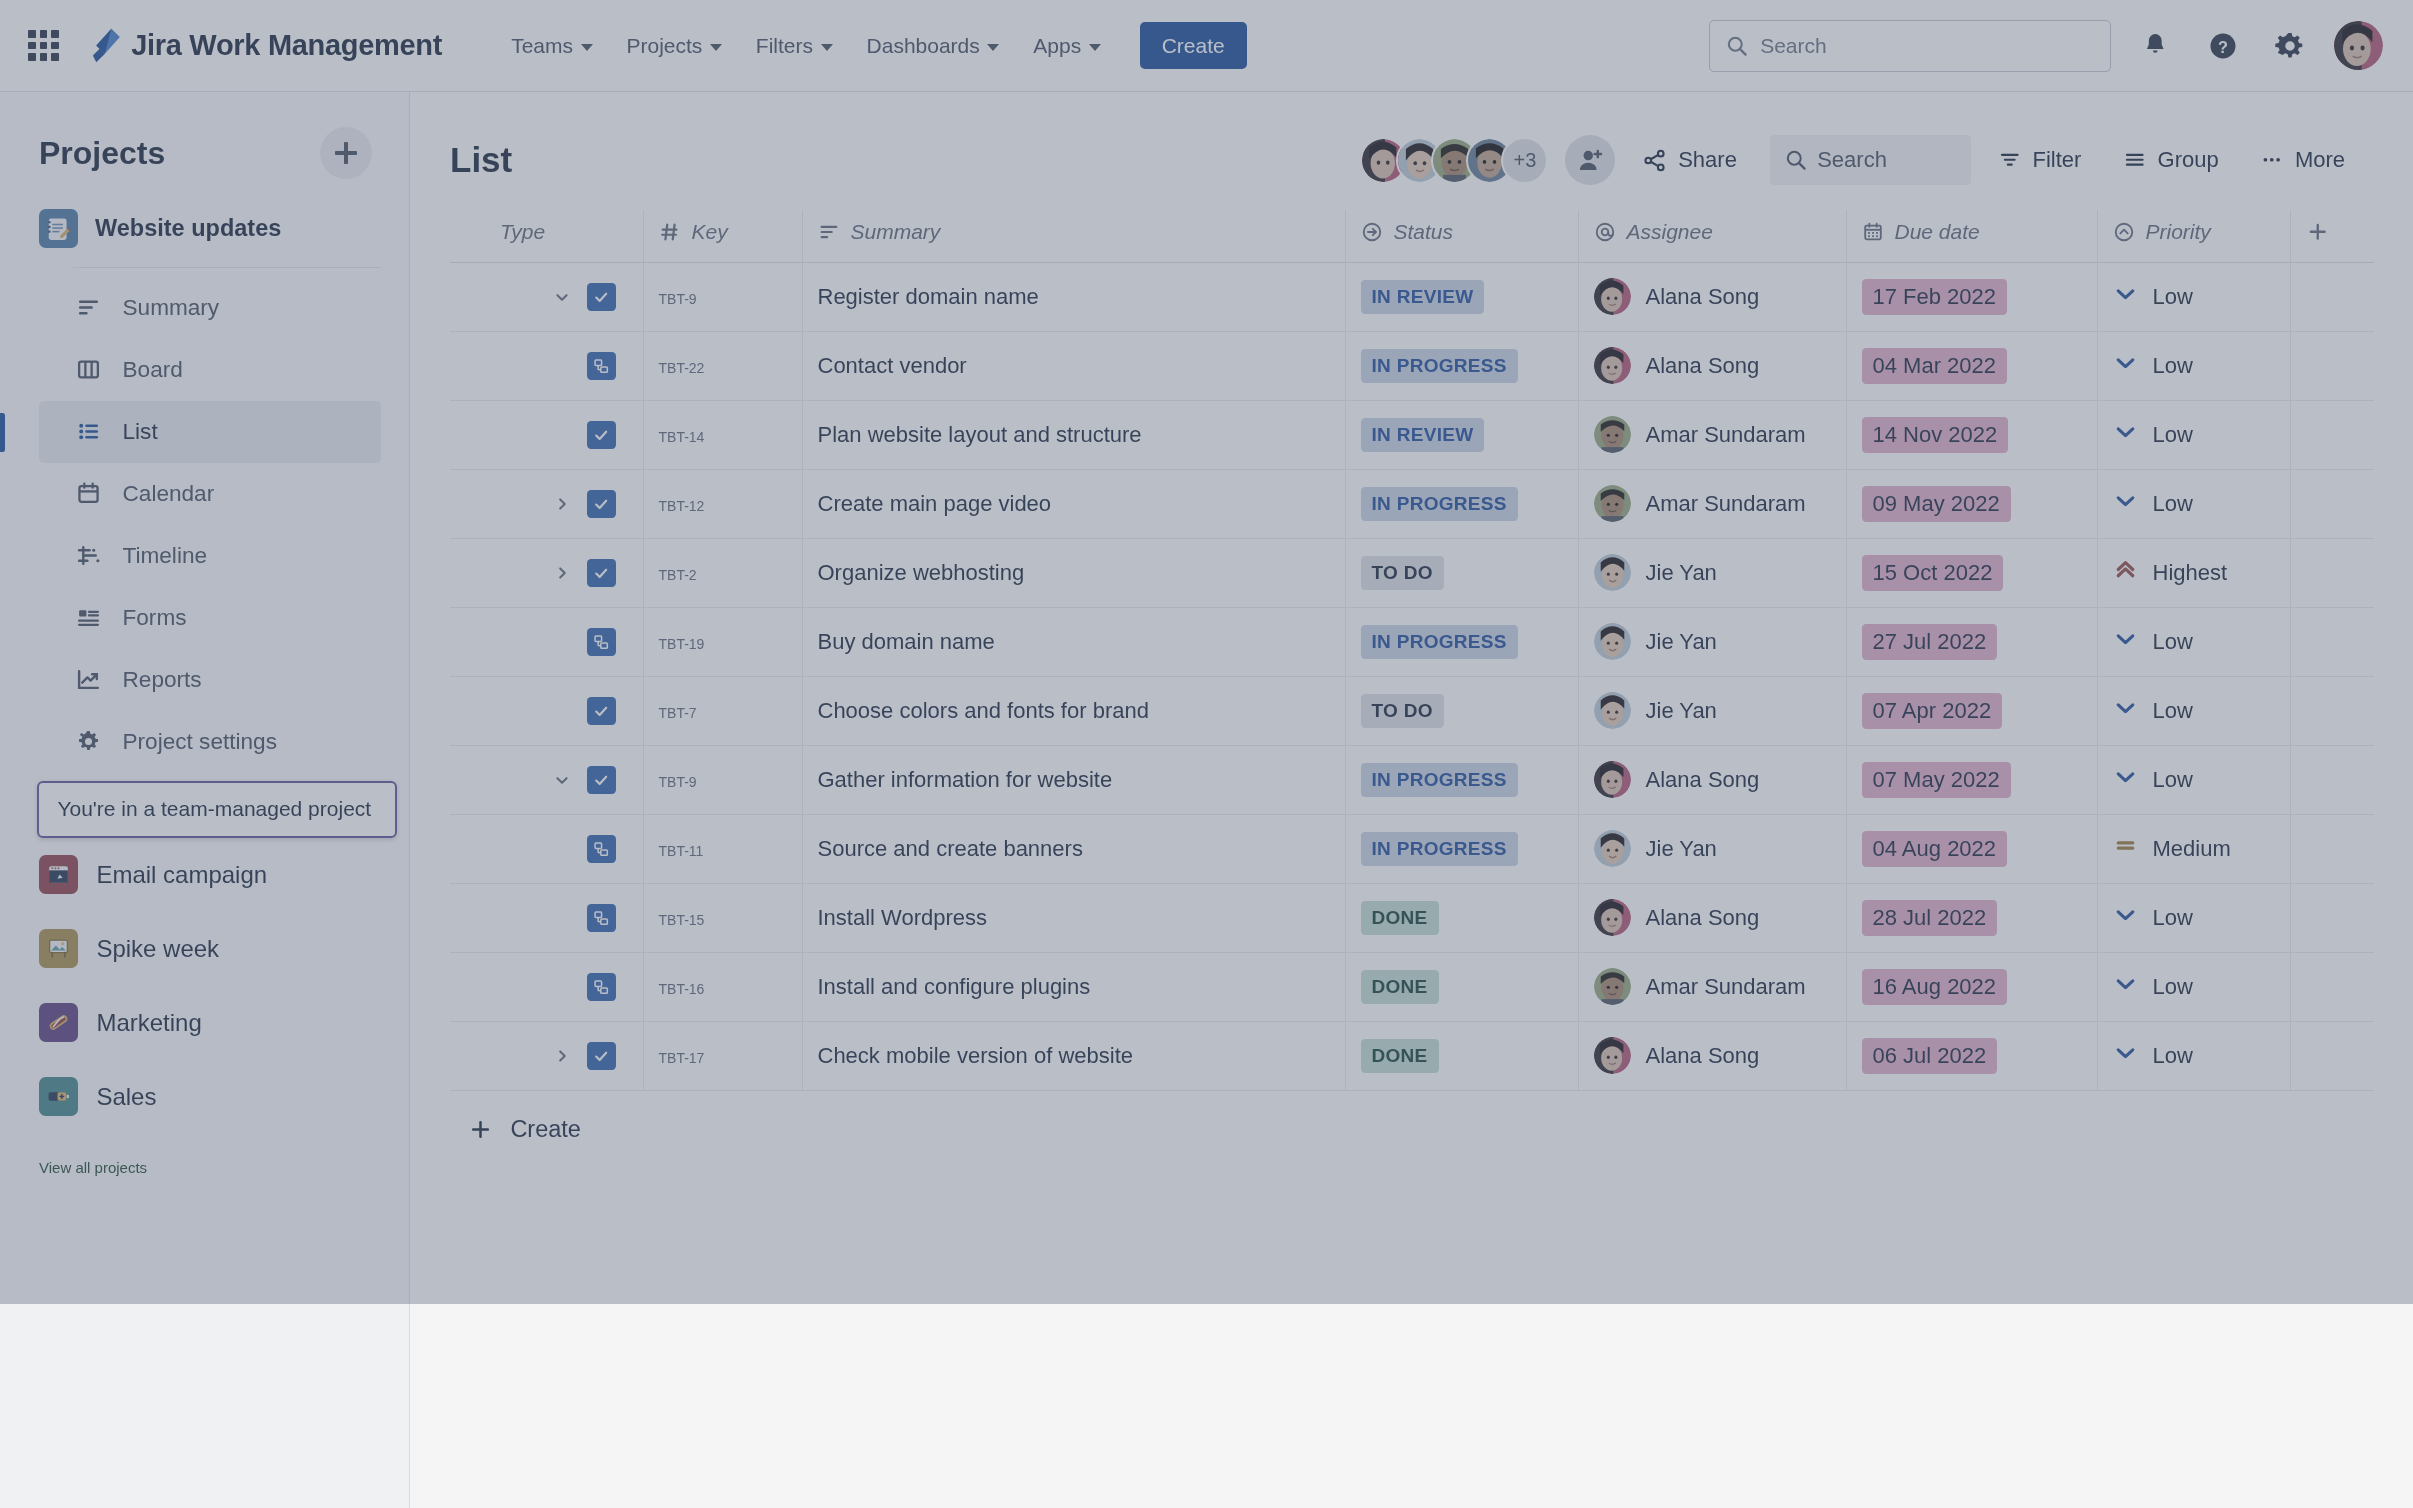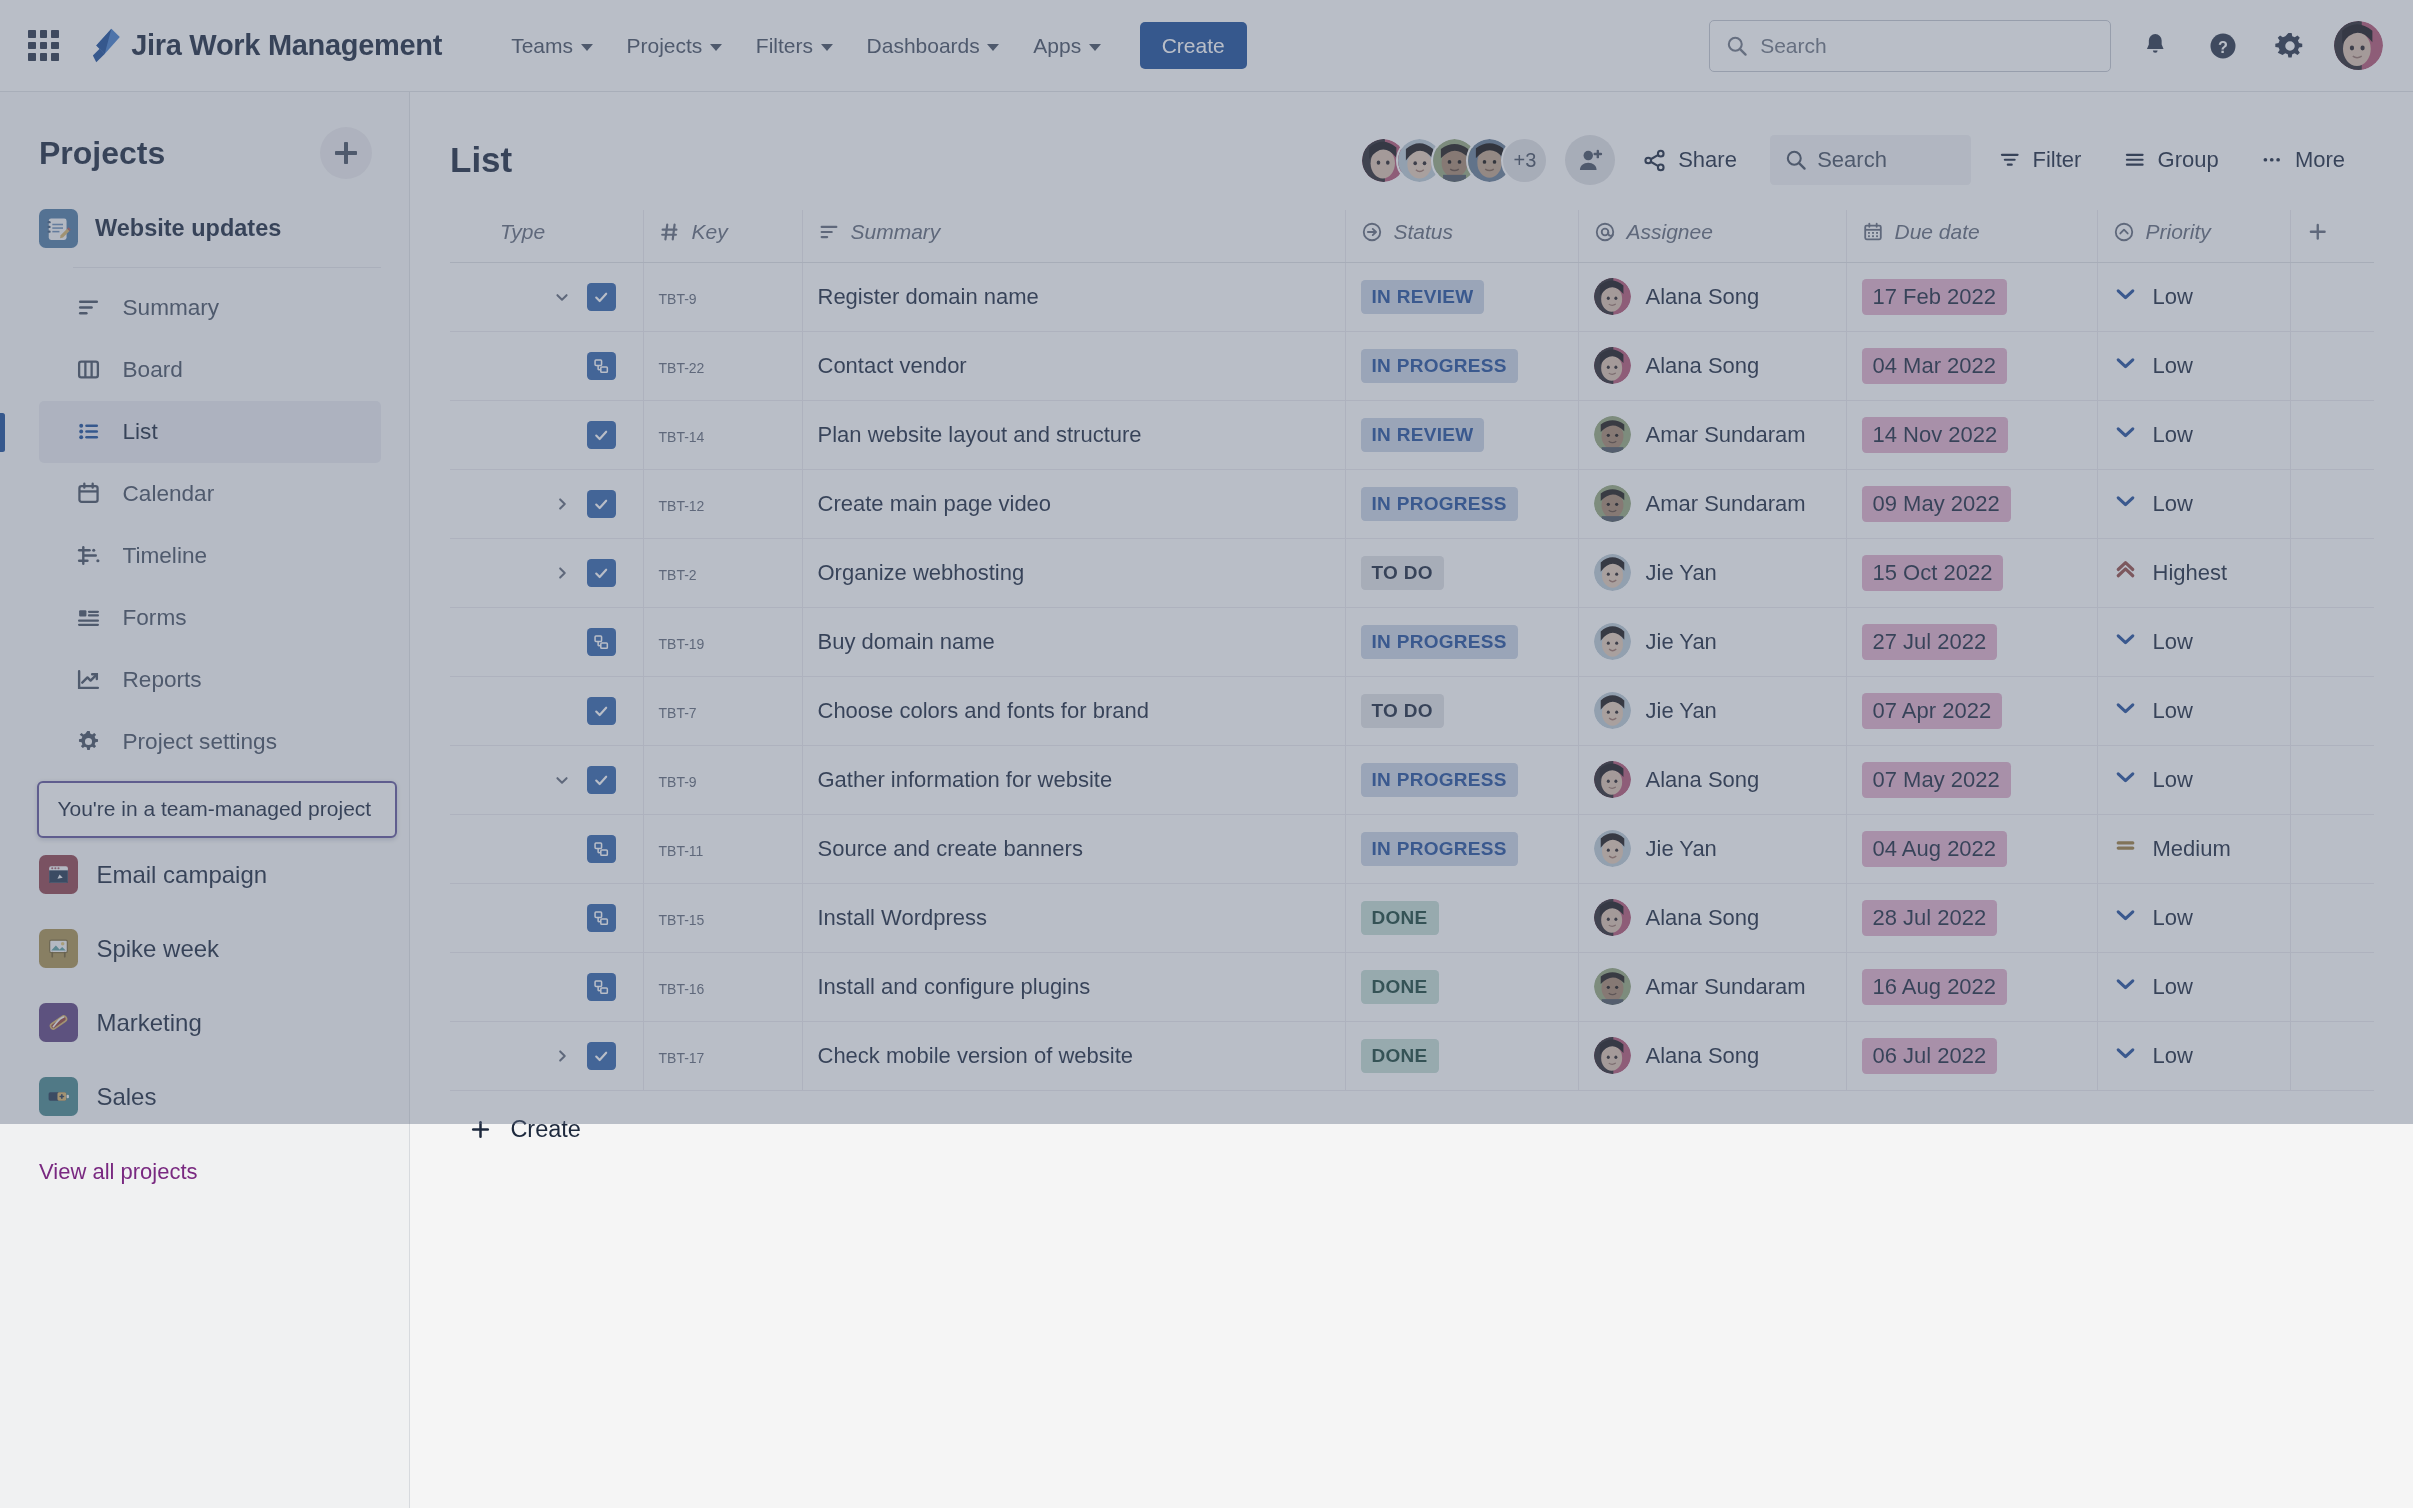--- a/index.html
+++ b/index.html
@@ -16,7 +16,7 @@
   #app {
     position: relative;
     width: 2413px;
-    height: 1124px;
+    height: 1304px;
     background: #ffffff;
     filter: saturate(0.62) brightness(0.96);
   }

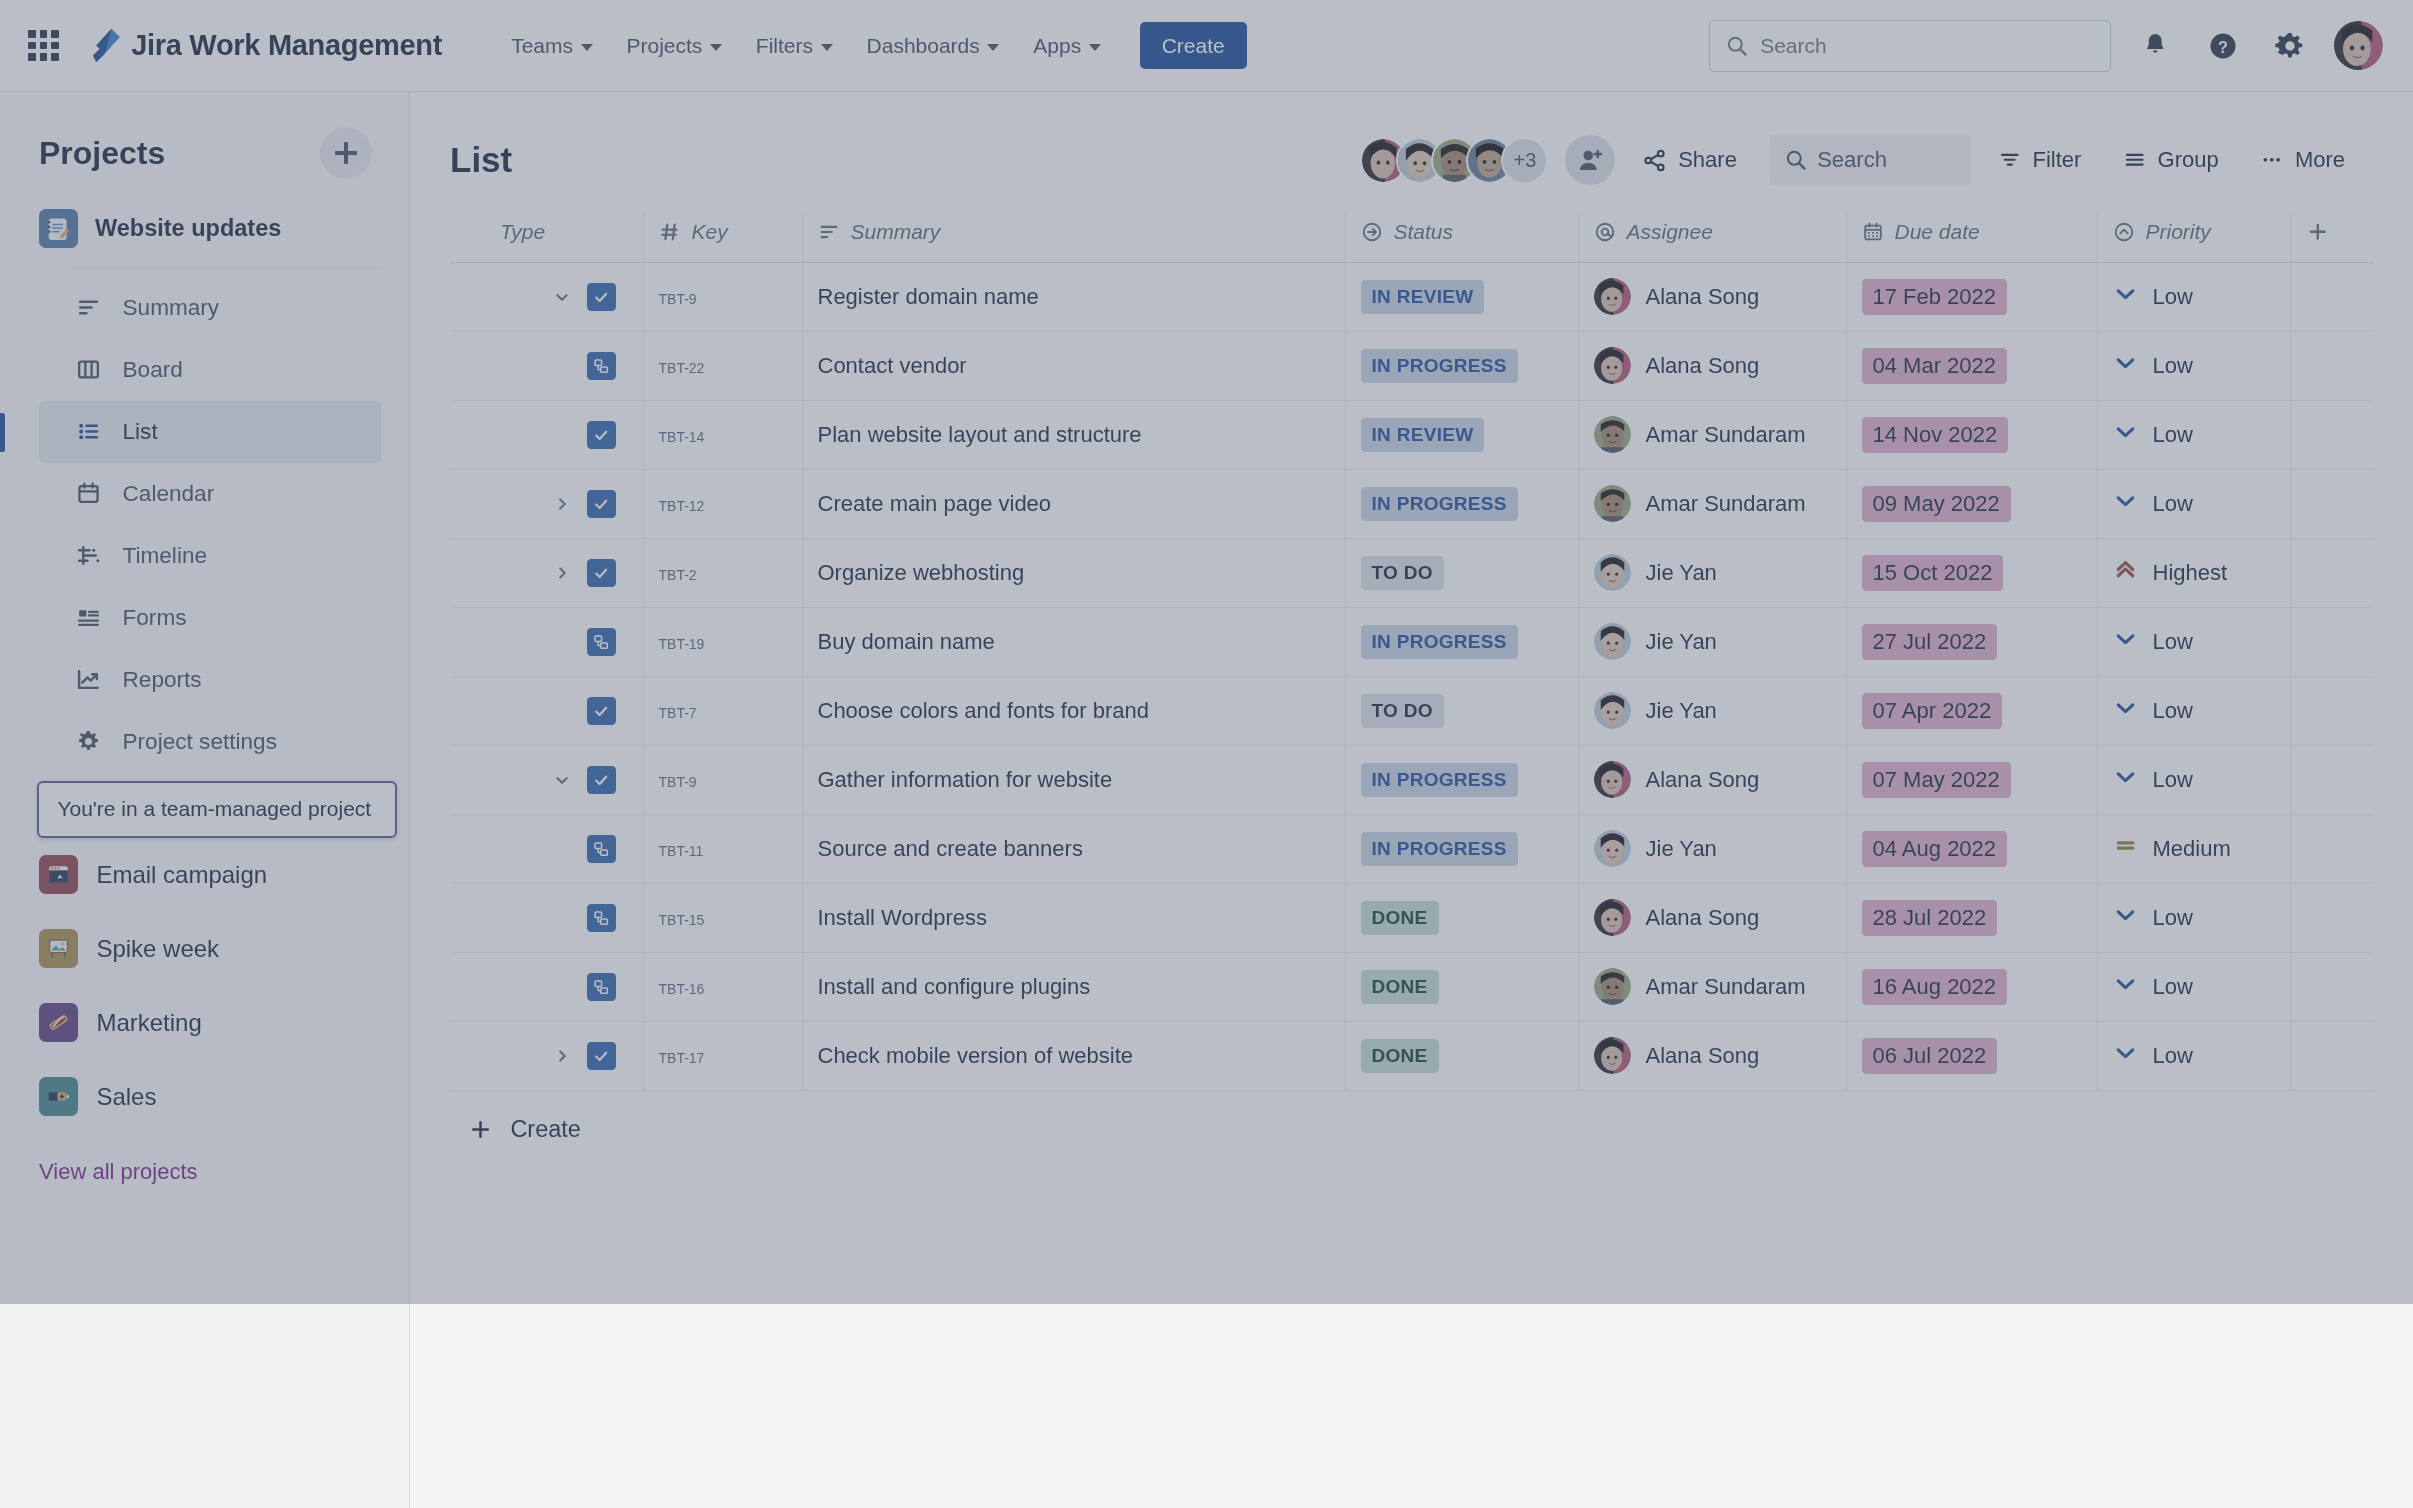--- a/index.html
+++ b/index.html
@@ -224,8 +224,8 @@
   .other-proj .lbl { font-size: 24px; color: #172b4d; font-weight: 400;}
   .view-all {
     padding: 25px 0 0 39px;
-    font-size: 22px;
-    color: #a21caf;
+    font-size: 15px;
+    color: #14532d;
     cursor: pointer;
   }
 

